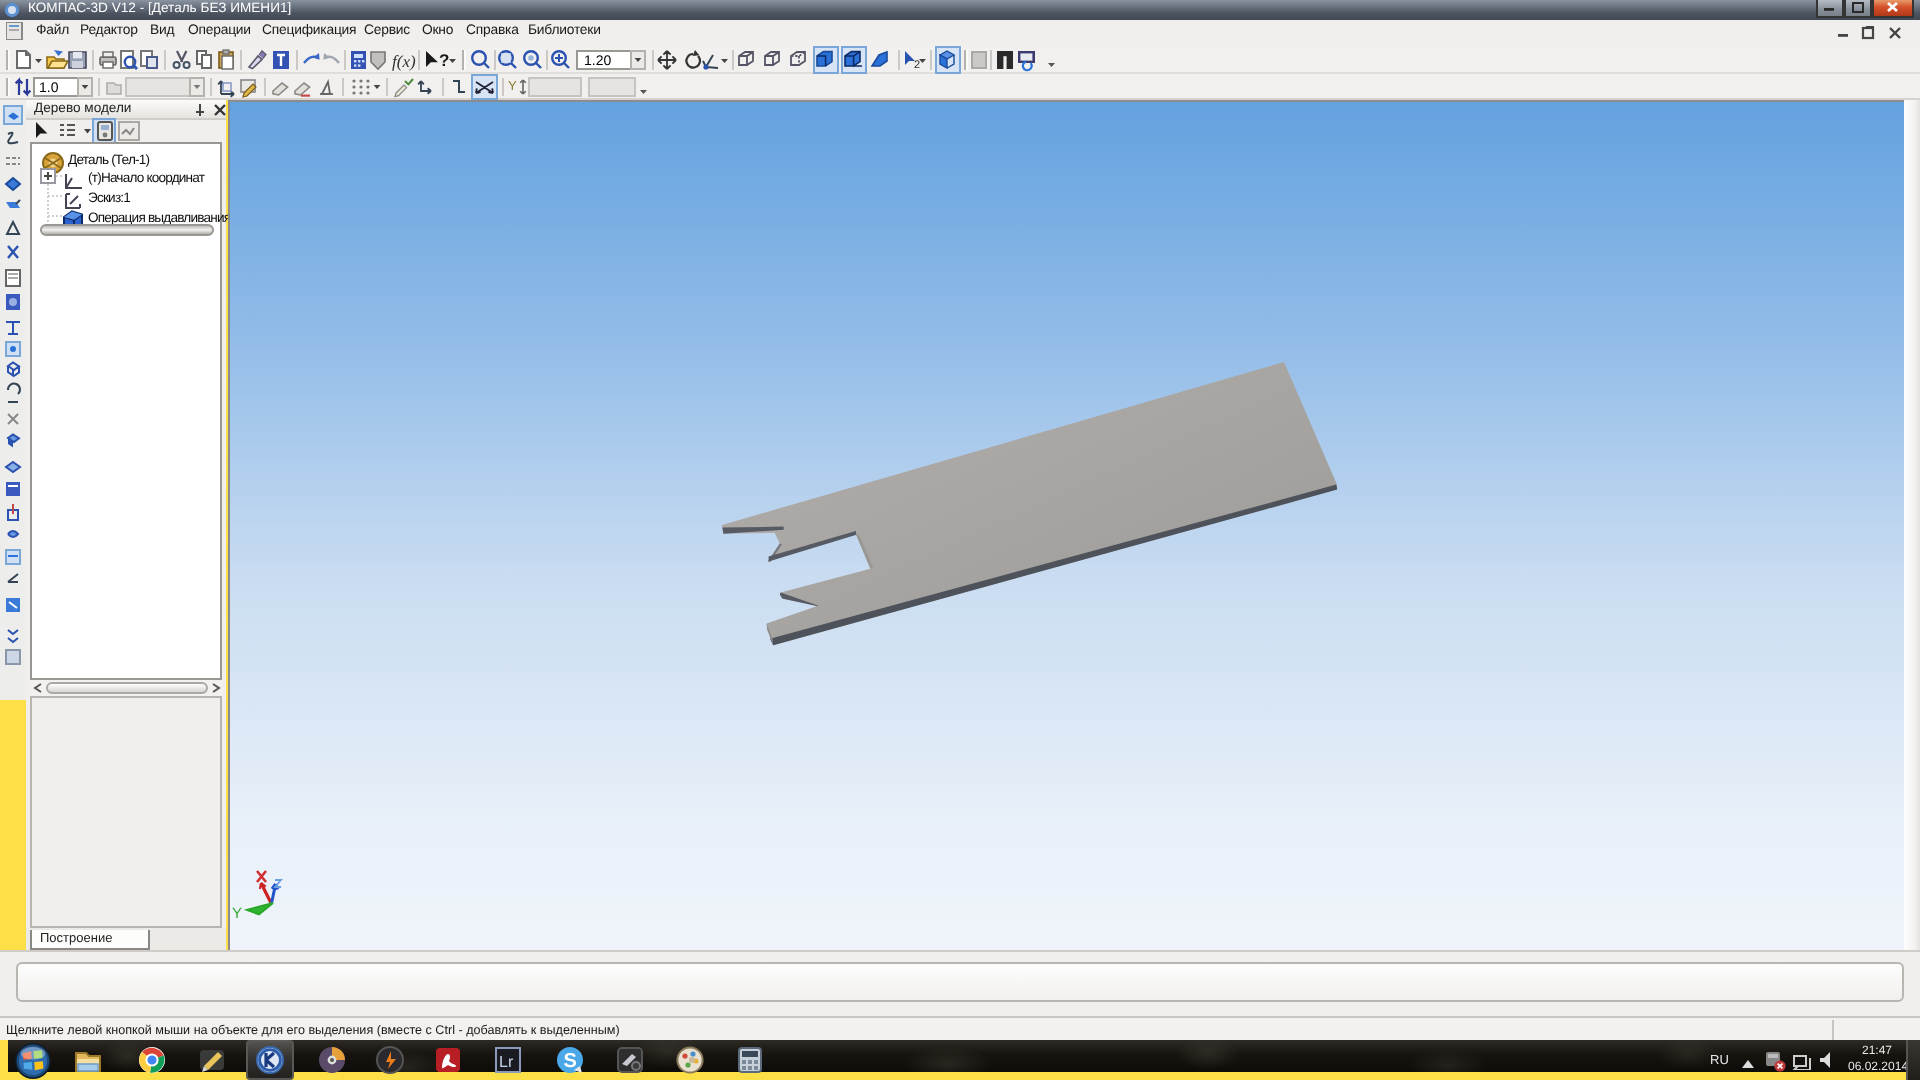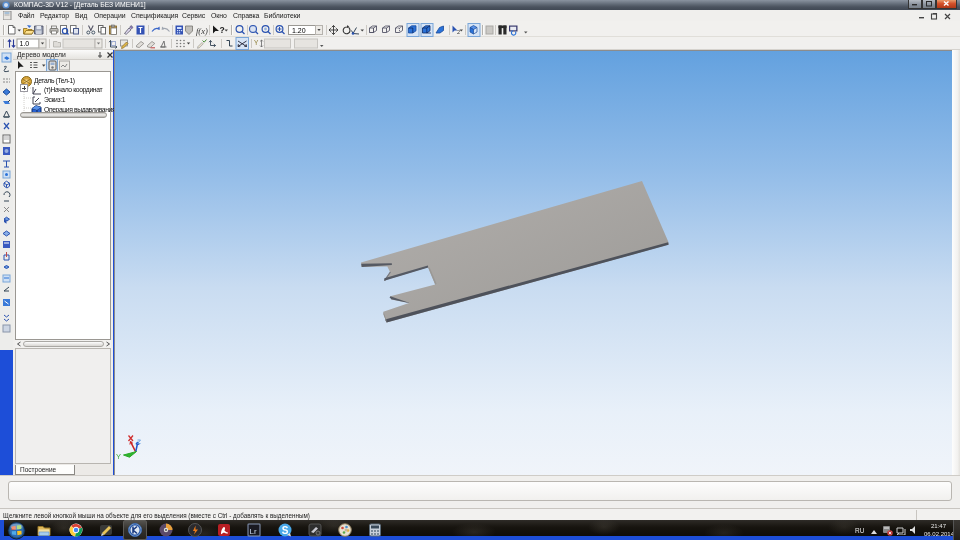--- a/index.html
+++ b/index.html
@@ -3,7 +3,7 @@
 <style>
 *{margin:0;padding:0;box-sizing:border-box}
 html,body{width:960px;height:540px;overflow:hidden;font-family:"Liberation Sans",sans-serif}
-#scr{position:relative;width:960px;height:540px;background:#1d4ed8;overflow:hidden}
+#scr{position:relative;width:960px;height:540px;background:#fde047;overflow:hidden}
 .abs{position:absolute}
 
 #title{left:0;top:0;width:960px;height:10px;background:linear-gradient(#8a93a0,#5f6874 45%,#4a525e 70%,#414955);color:#fff;font-size:6.8px;line-height:10px}

